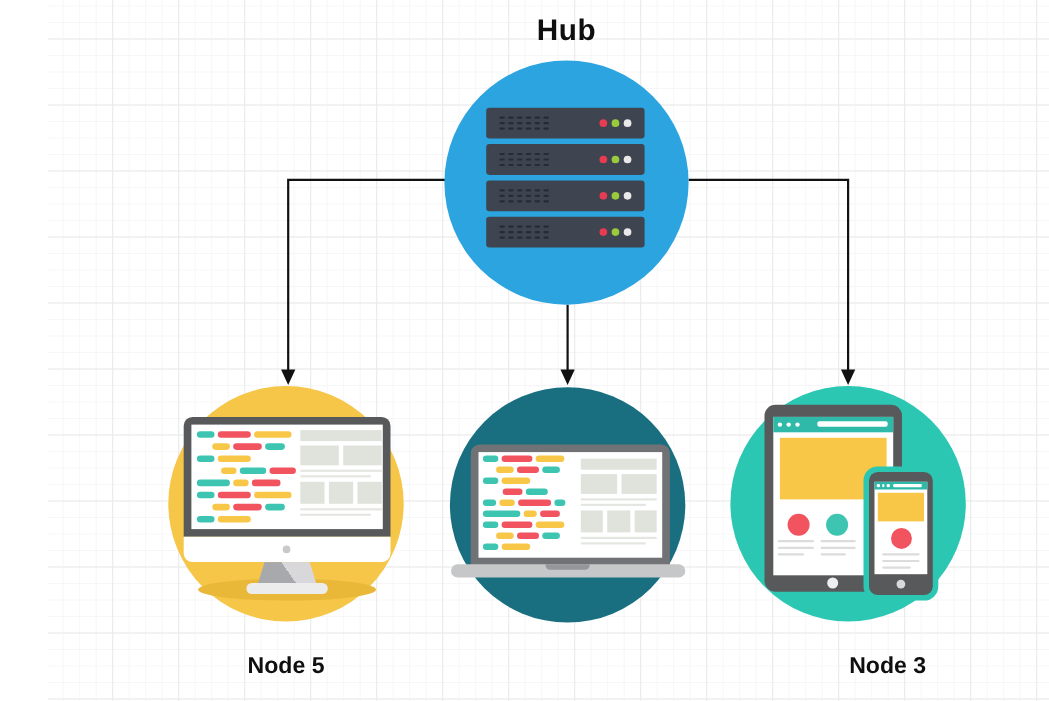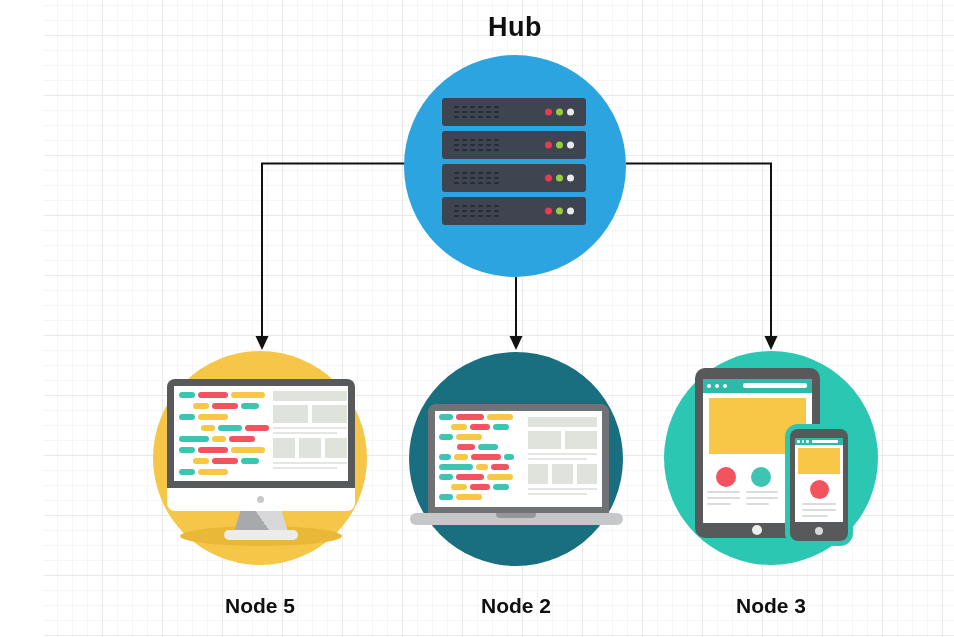--- a/index.html
+++ b/index.html
@@ -373,7 +373,6 @@
   </div>
 
   <div class="node-label" style="left:109px;">Node 5</div>
-  <div class="node-label" style="left:365px;">Node 2</div>
   <div class="node-label" style="left:620px;text-align:center;">Node 3</div>
 
 </div>

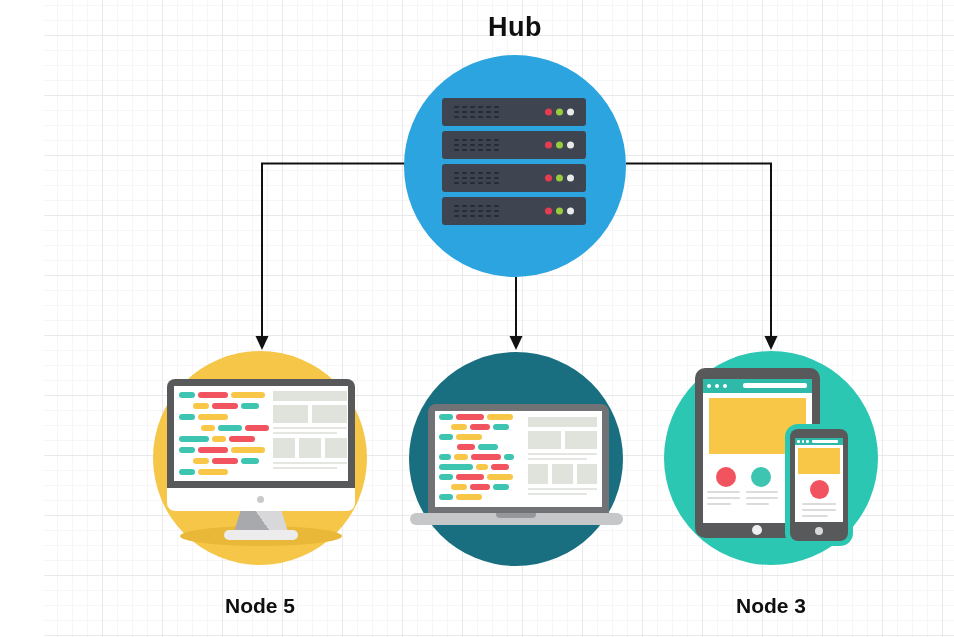--- a/index.html
+++ b/index.html
@@ -373,7 +373,7 @@
   </div>
 
   <div class="node-label" style="left:109px;">Node 5</div>
-  <div class="node-label" style="left:620px;text-align:center;">Node 3</div>
+  <div class="node-label" style="left:656px;text-align:center;">Node 3</div>
 
 </div>
 

